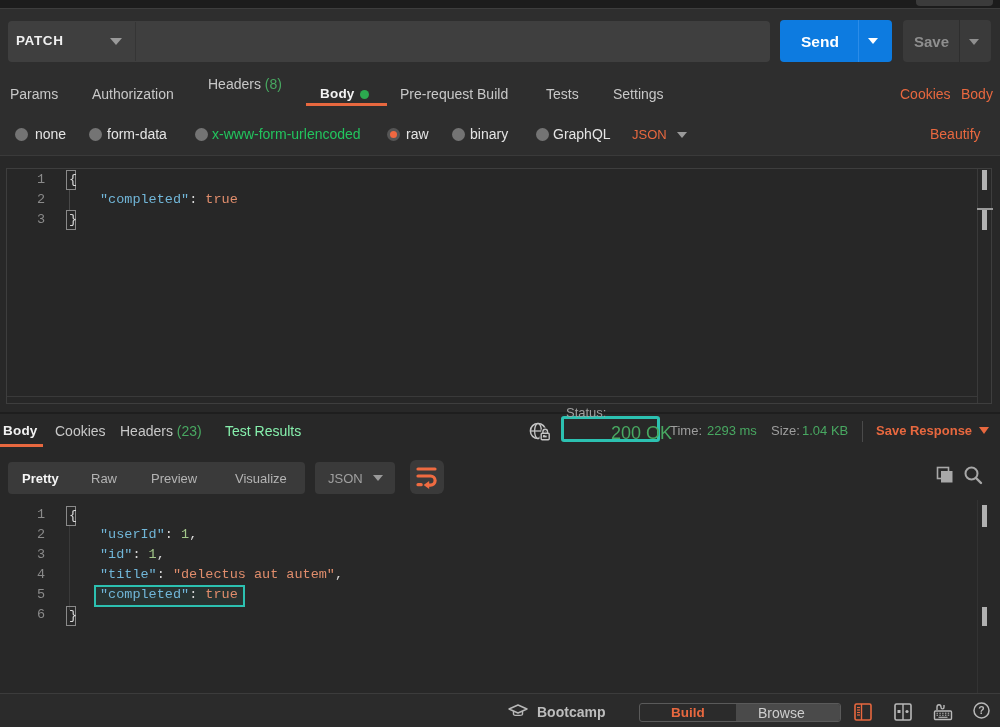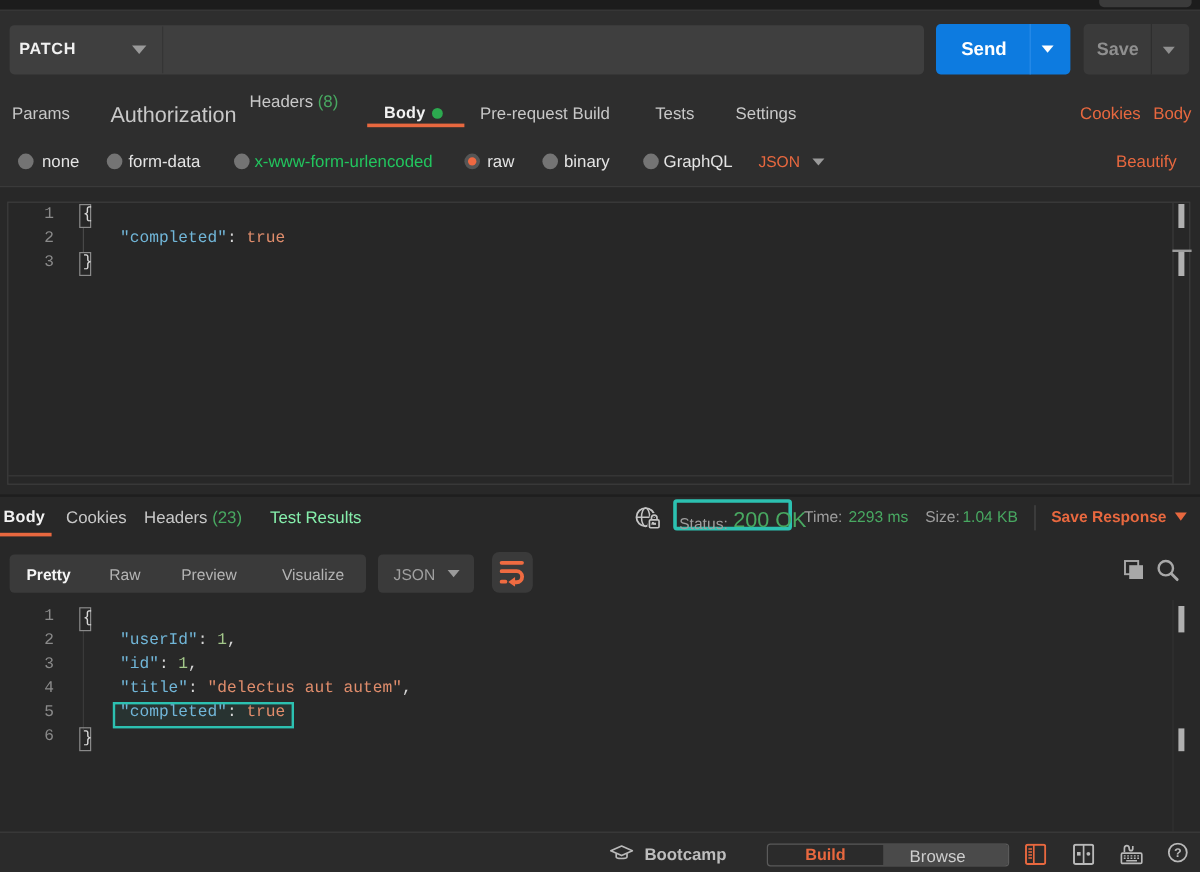--- a/index.html
+++ b/index.html
@@ -41,7 +41,7 @@
   <div class="abs caret" style="left:969px;top:39px;border-top-color:#8f8f8f;"></div>
 
   <div class="abs" style="left:10px;top:86px;font-size:14px;color:#c8c8c8;">Params</div>
-  <div class="abs" style="left:92px;top:86px;font-size:18px;color:#c8c8c8;">Authorization</div>
+  <div class="abs" style="left:92px;top:86px;font-size:14px;color:#c8c8c8;">Authorization</div>
   <div class="abs" style="left:208px;top:76px;font-size:14px;color:#c8c8c8;text-align:center;">Headers <span class="green">(8)</span></div>
   <div class="abs" style="left:320px;top:86px;font-size:13.5px;font-weight:bold;color:#f2f2f2;letter-spacing:0.2px;">Body</div>
   <div class="abs" style="left:360px;top:90px;width:9px;height:9px;border-radius:50%;background:#2ca94f;"></div>

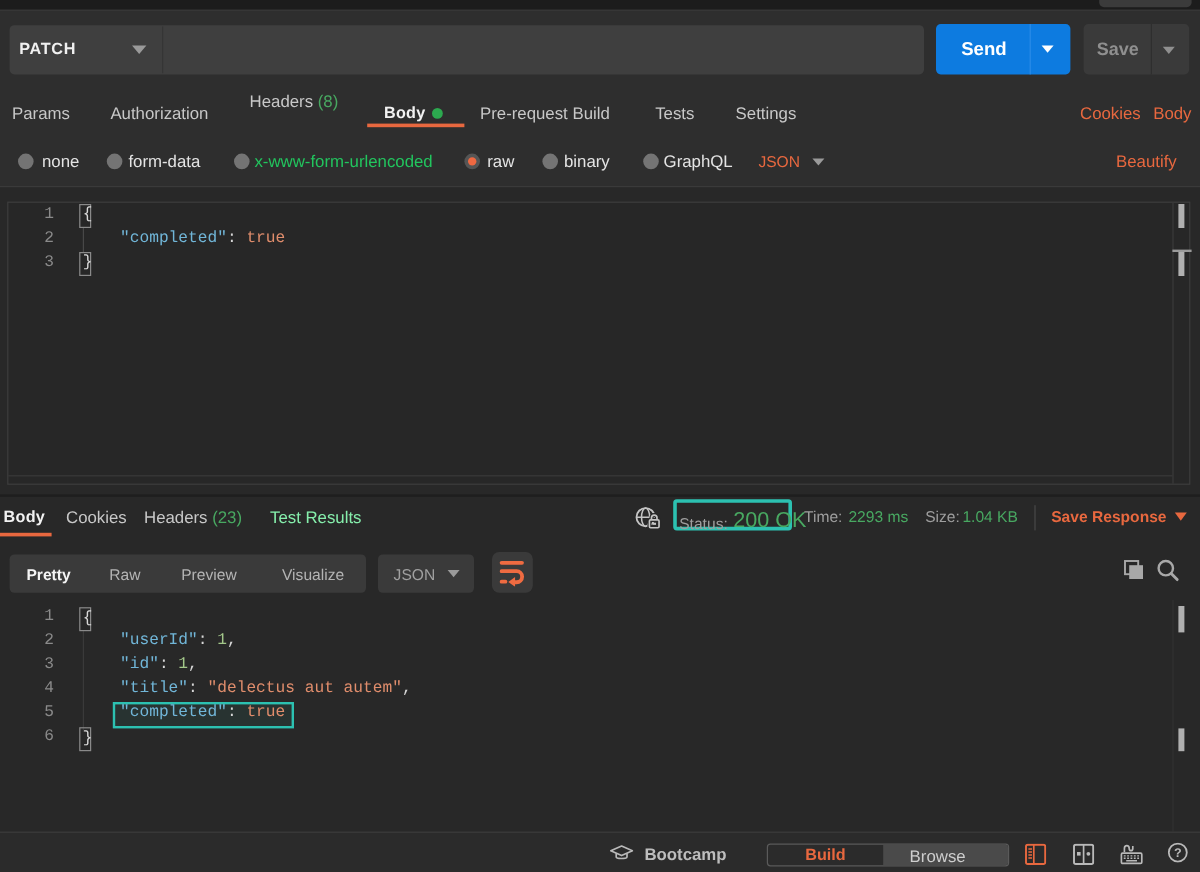--- a/index.html
+++ b/index.html
@@ -105,7 +105,7 @@
     <rect x="14.7" y="14.6" width="3" height="1.8" fill="#c4c4c4"></rect>
   </svg>
   <div class="abs" style="left:561px;top:416px;width:99px;height:26px;border:3px solid #2cc1b1;border-radius:3px;"></div>
-  <div class="abs" style="left:566px;top:429px;font-size:13px;color:#9e9e9e;">Status:</div>
+  <div class="abs" style="left:566px;top:405px;font-size:13px;color:#9e9e9e;">Status:</div>
   <div class="abs green" style="left:611px;top:423px;font-size:18px;">200 OK</div>
   <div class="abs" style="left:670px;top:423px;font-size:13px;color:#9e9e9e;">Time:</div>
   <div class="abs green" style="left:707px;top:423px;font-size:13px;">2293 ms</div>

